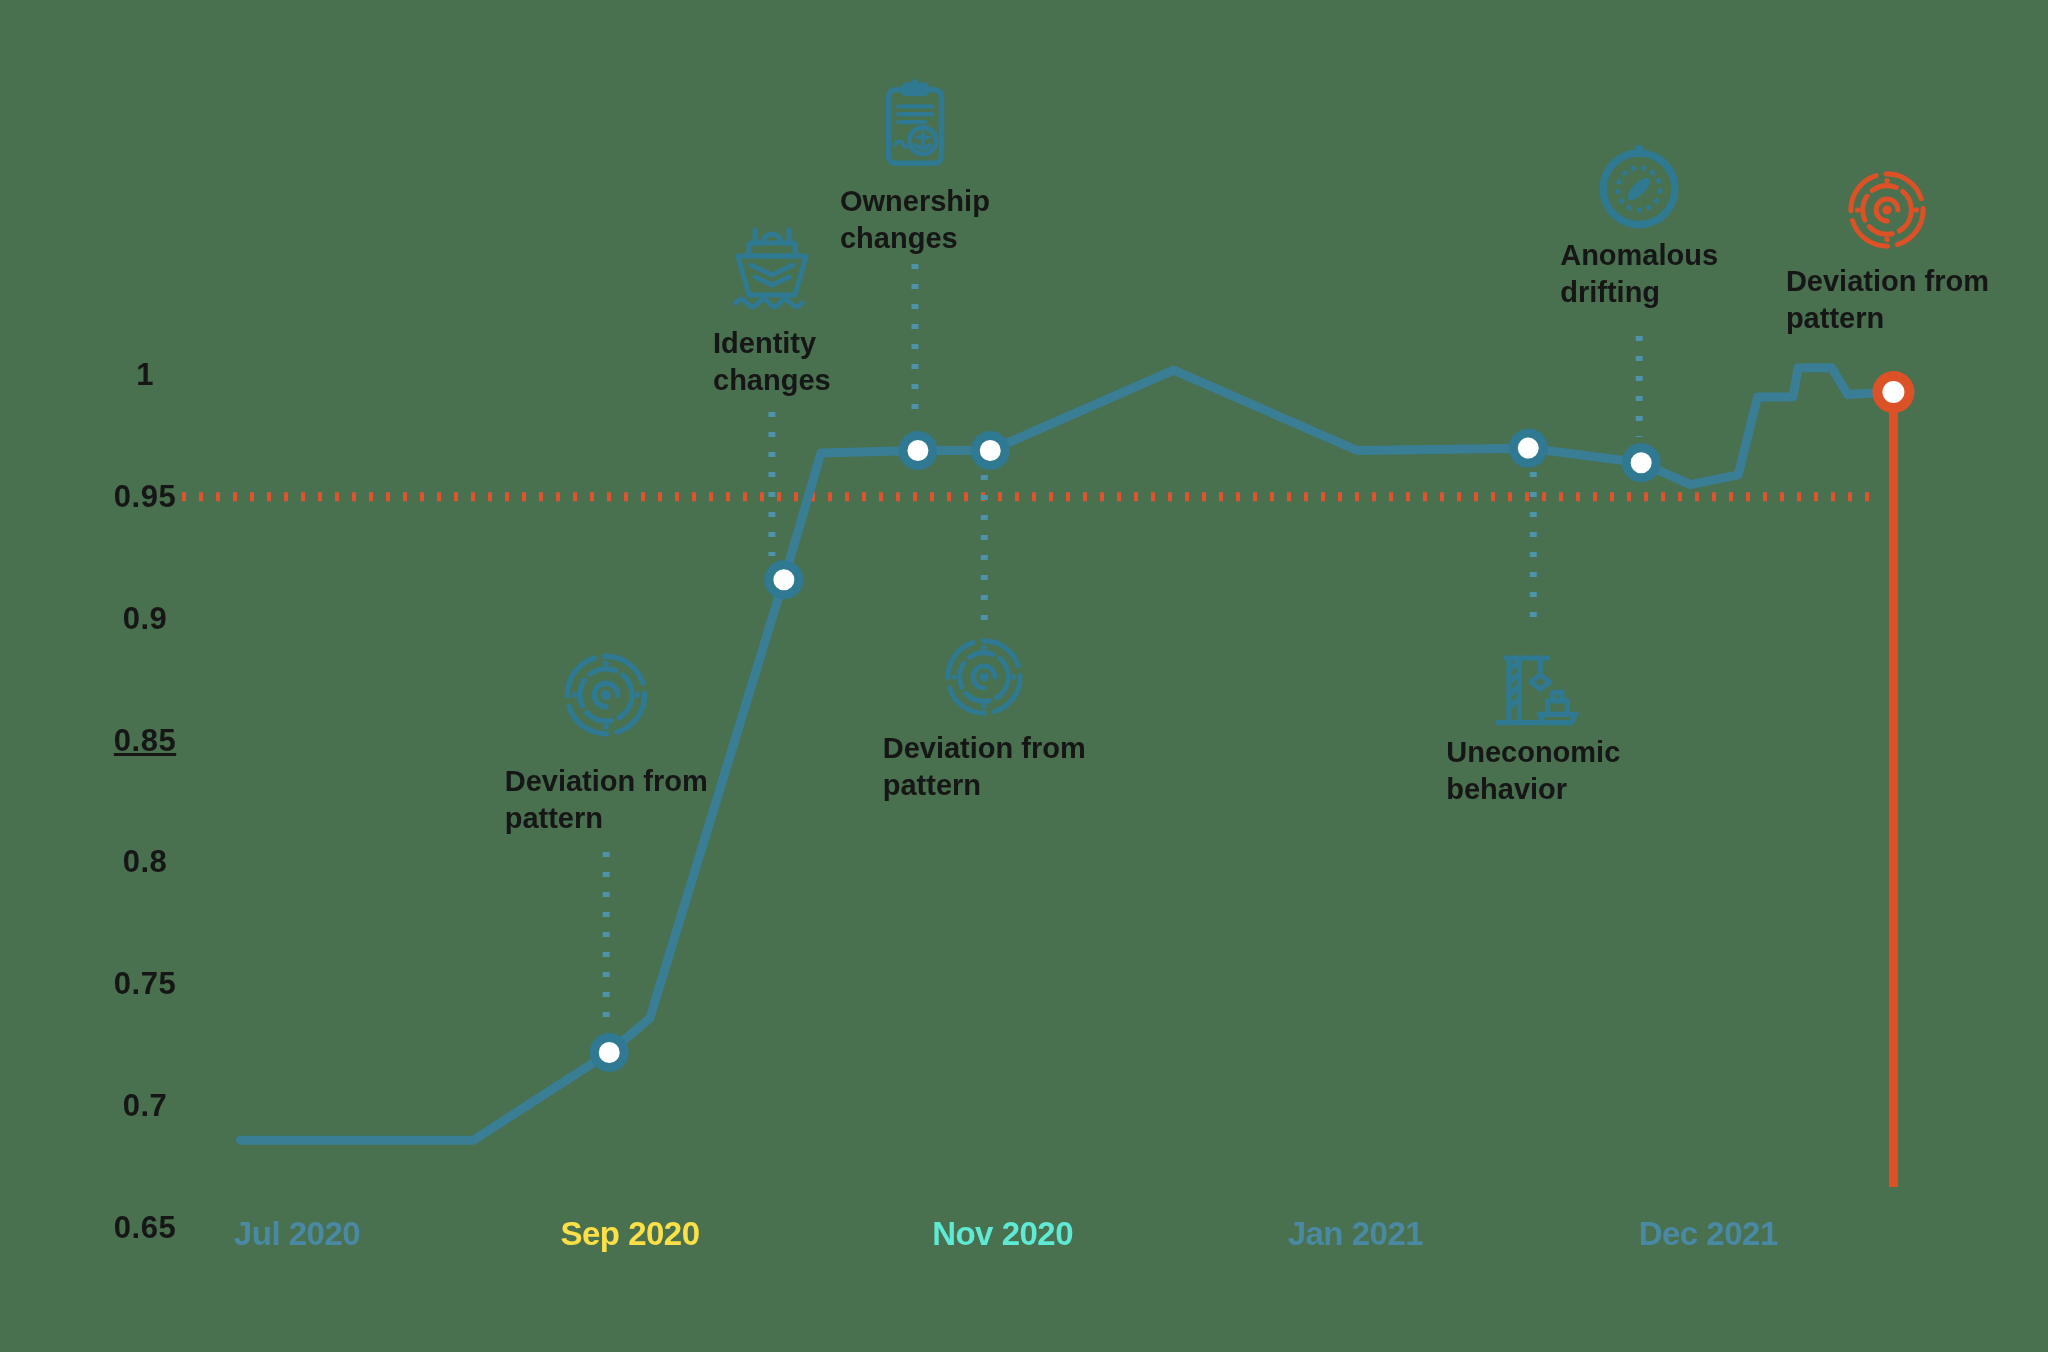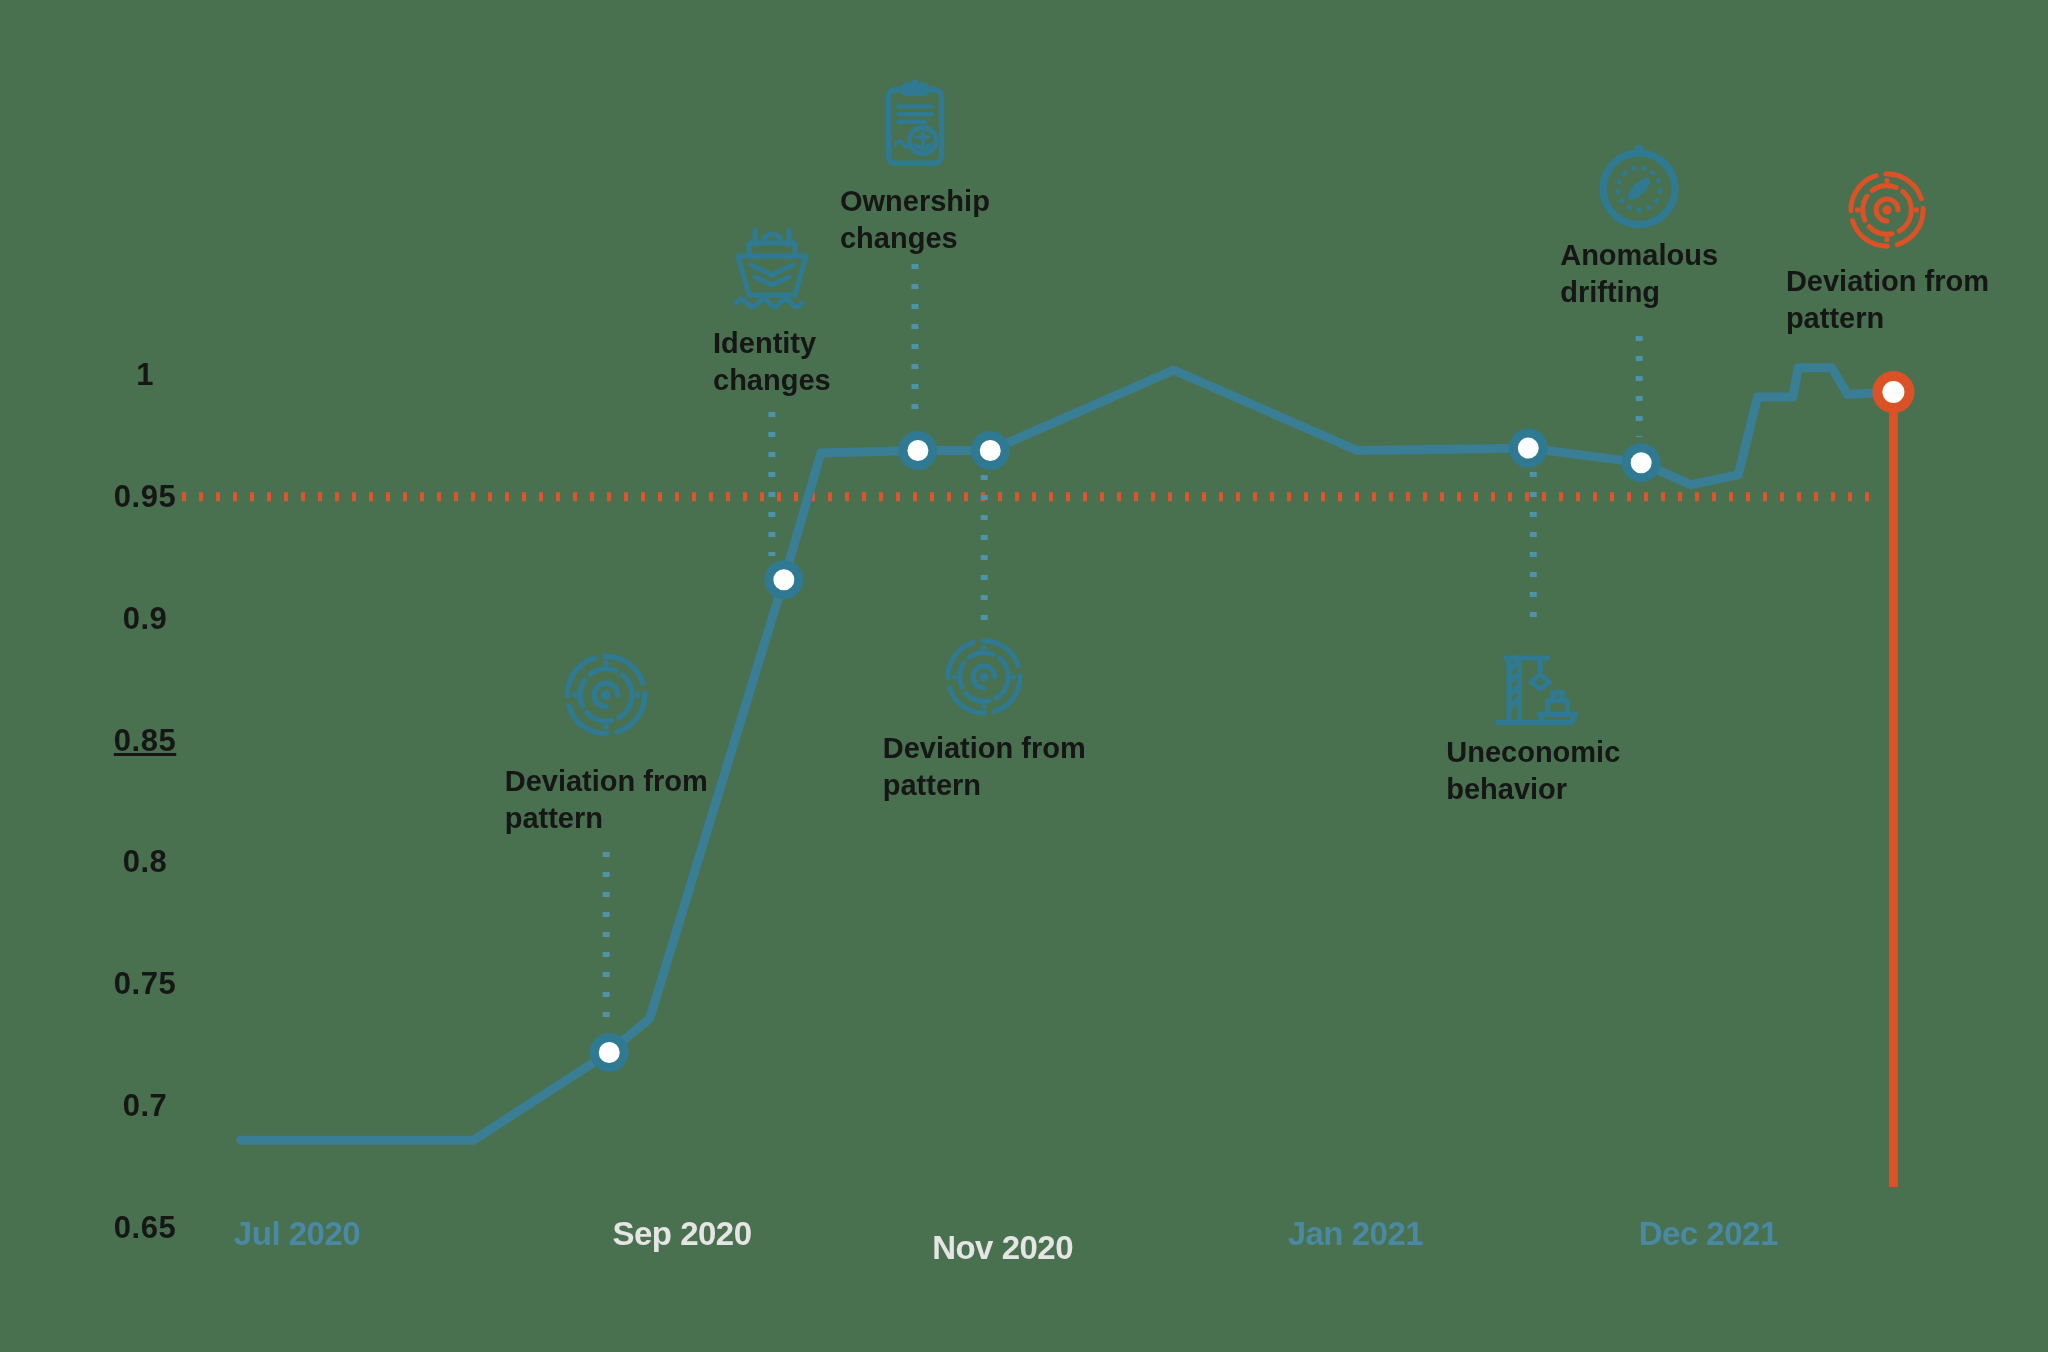--- a/index.html
+++ b/index.html
@@ -112,7 +112,7 @@
       <div class="ylab" style="left: 145px; top: 1106.1px; color: rgb(22, 22, 22);">0.7</div>
       <div class="ylab" style="left: 145px; top: 1227.95px; color: rgb(22, 22, 22); text-align: center;">0.65</div>
       <div class="xlab" style="left: 297px; top: 1234px; color: rgb(74, 137, 164);">Jul 2020</div>
-      <div class="xlab" style="left: 682px; top: 1234px; color: #e5e5e5;">Sep 2020</div>
+      <div class="xlab" style="left: 630px; top: 1234px; color: #fde047;">Sep 2020</div>
       <div class="xlab" style="left: 1002.6px; top: 1234px; color: #e5e5e5; margin-top: 14px;">Nov 2020</div>
       <div class="xlab" style="left: 1355.4px; top: 1234px; color: rgb(74, 137, 164);">Jan 2021</div>
       <div class="xlab" style="left: 1708.2px; top: 1234px; color: rgb(74, 137, 164);">Dec 2021</div>

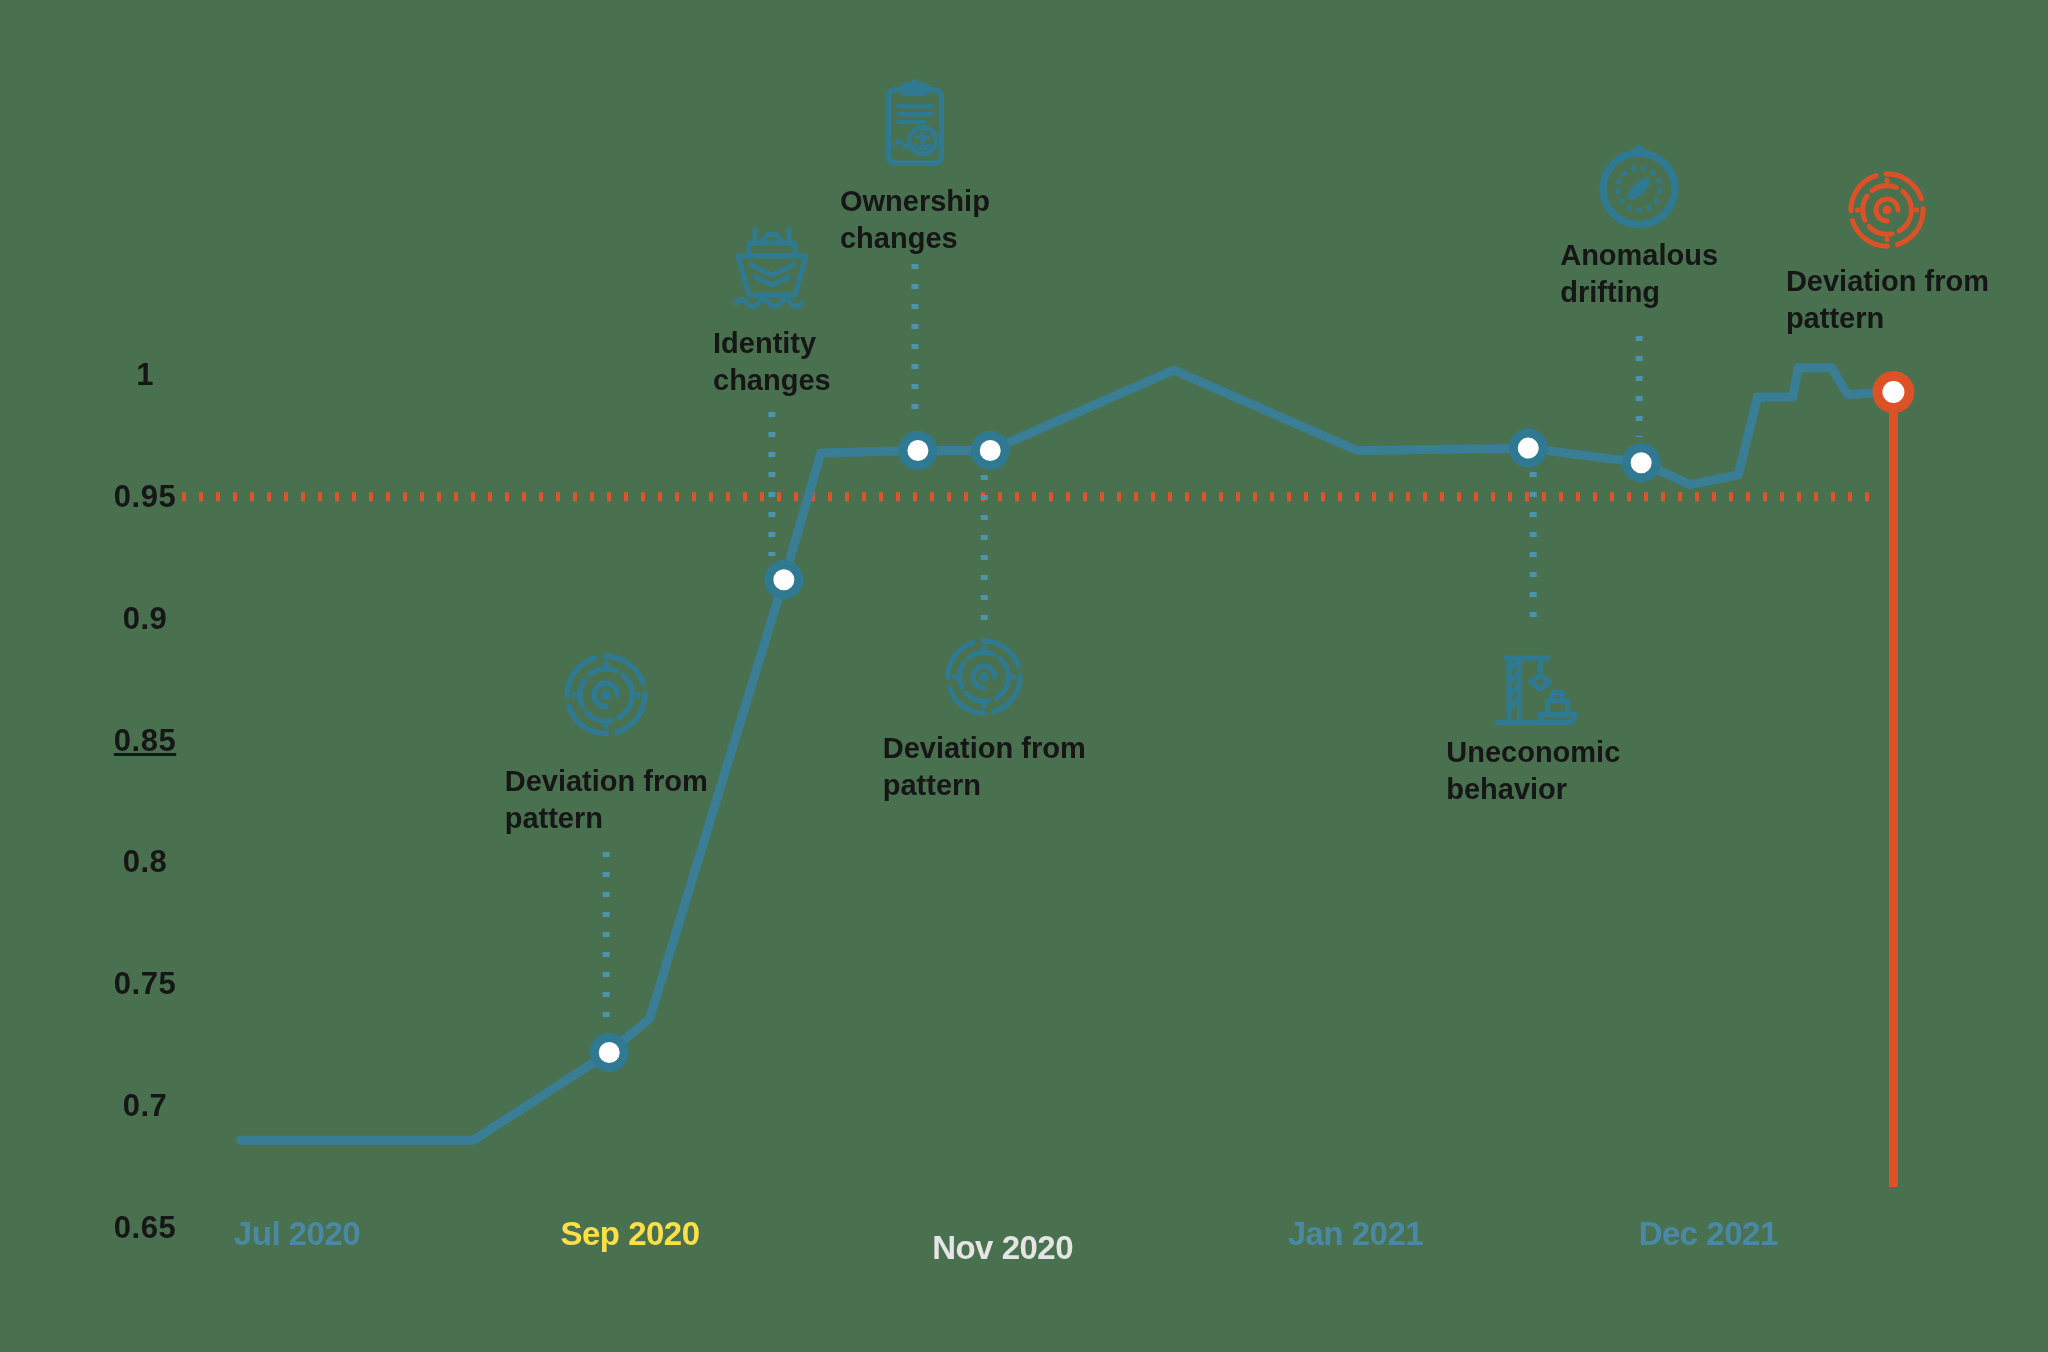--- a/index.html
+++ b/index.html
@@ -113,7 +113,7 @@
       <div class="ylab" style="left: 145px; top: 1227.95px; color: rgb(22, 22, 22); text-align: center;">0.65</div>
       <div class="xlab" style="left: 297px; top: 1234px; color: rgb(74, 137, 164);">Jul 2020</div>
       <div class="xlab" style="left: 630px; top: 1234px; color: #fde047;">Sep 2020</div>
-      <div class="xlab" style="left: 1002.6px; top: 1234px; color: #e5e5e5; margin-top: 14px;">Nov 2020</div>
+      <div class="xlab" style="left: 1002.6px; top: 1234px; color: #5eead4;">Nov 2020</div>
       <div class="xlab" style="left: 1355.4px; top: 1234px; color: rgb(74, 137, 164);">Jan 2021</div>
       <div class="xlab" style="left: 1708.2px; top: 1234px; color: rgb(74, 137, 164);">Dec 2021</div>
       <div class="evicon" style="left: 606.228px; top: 695px; color: rgb(47, 122, 146);"><svg width="90" height="90" viewBox="0 0 100 100" style="color:#2F7A92">

